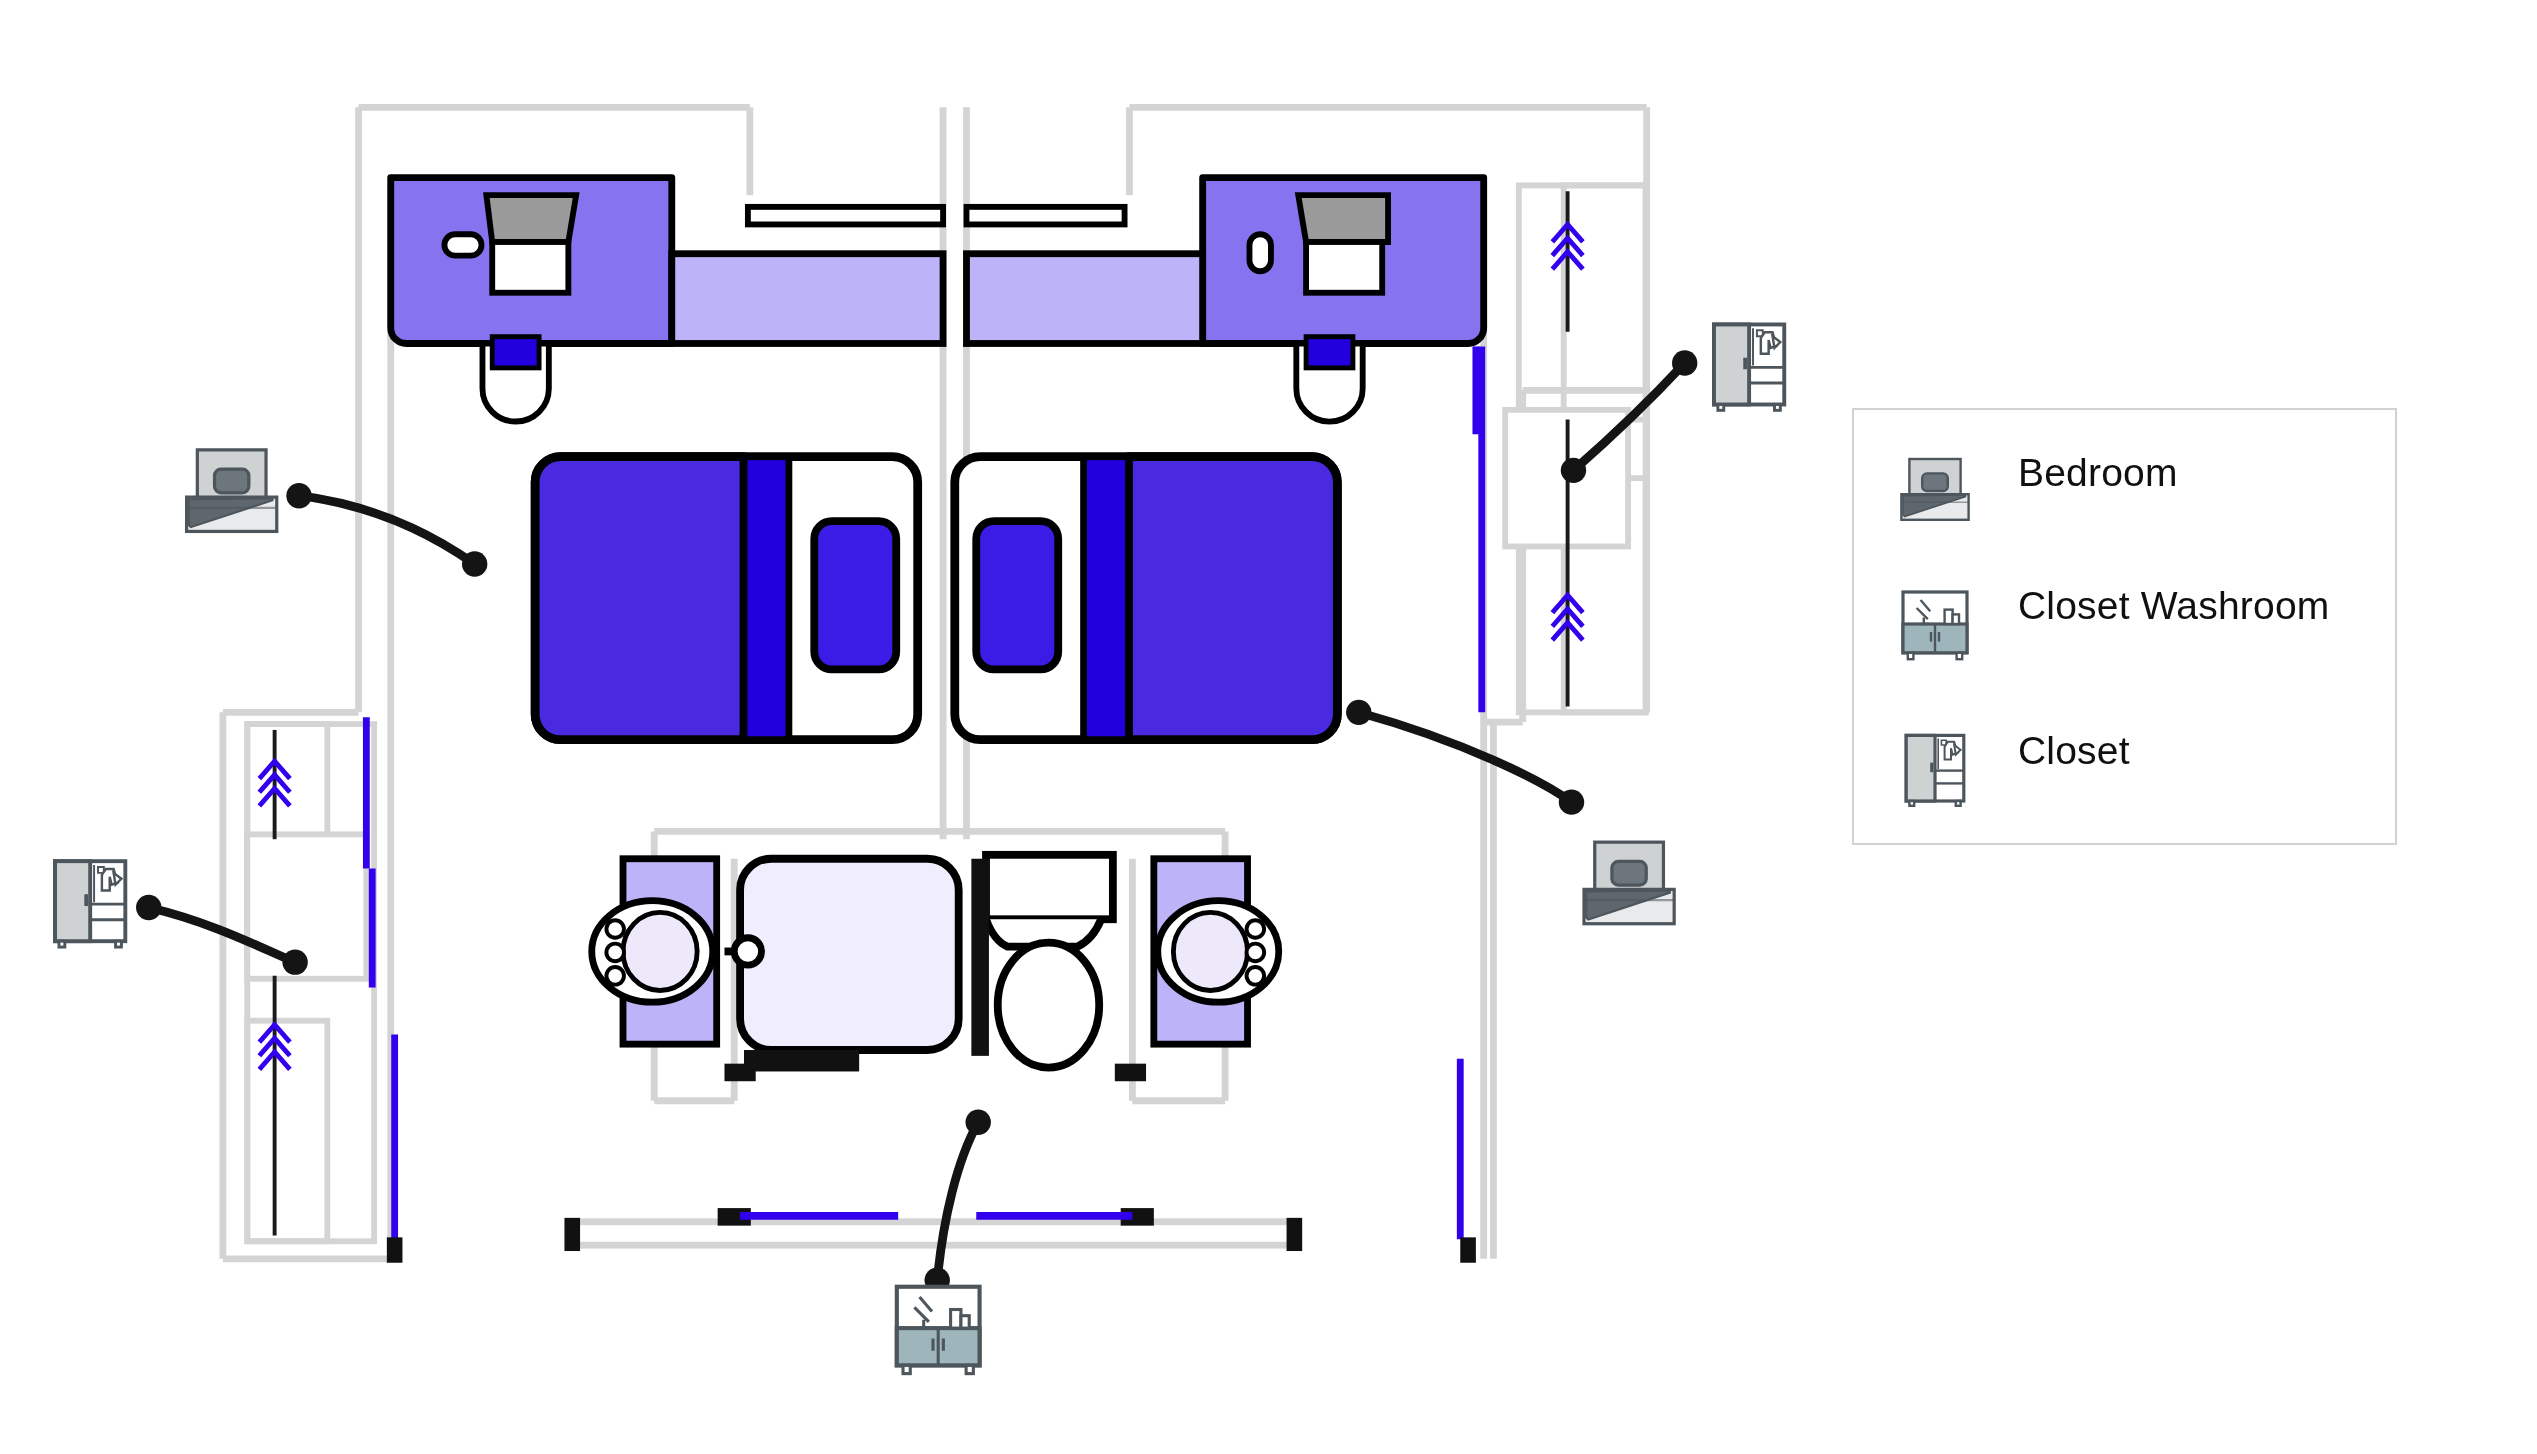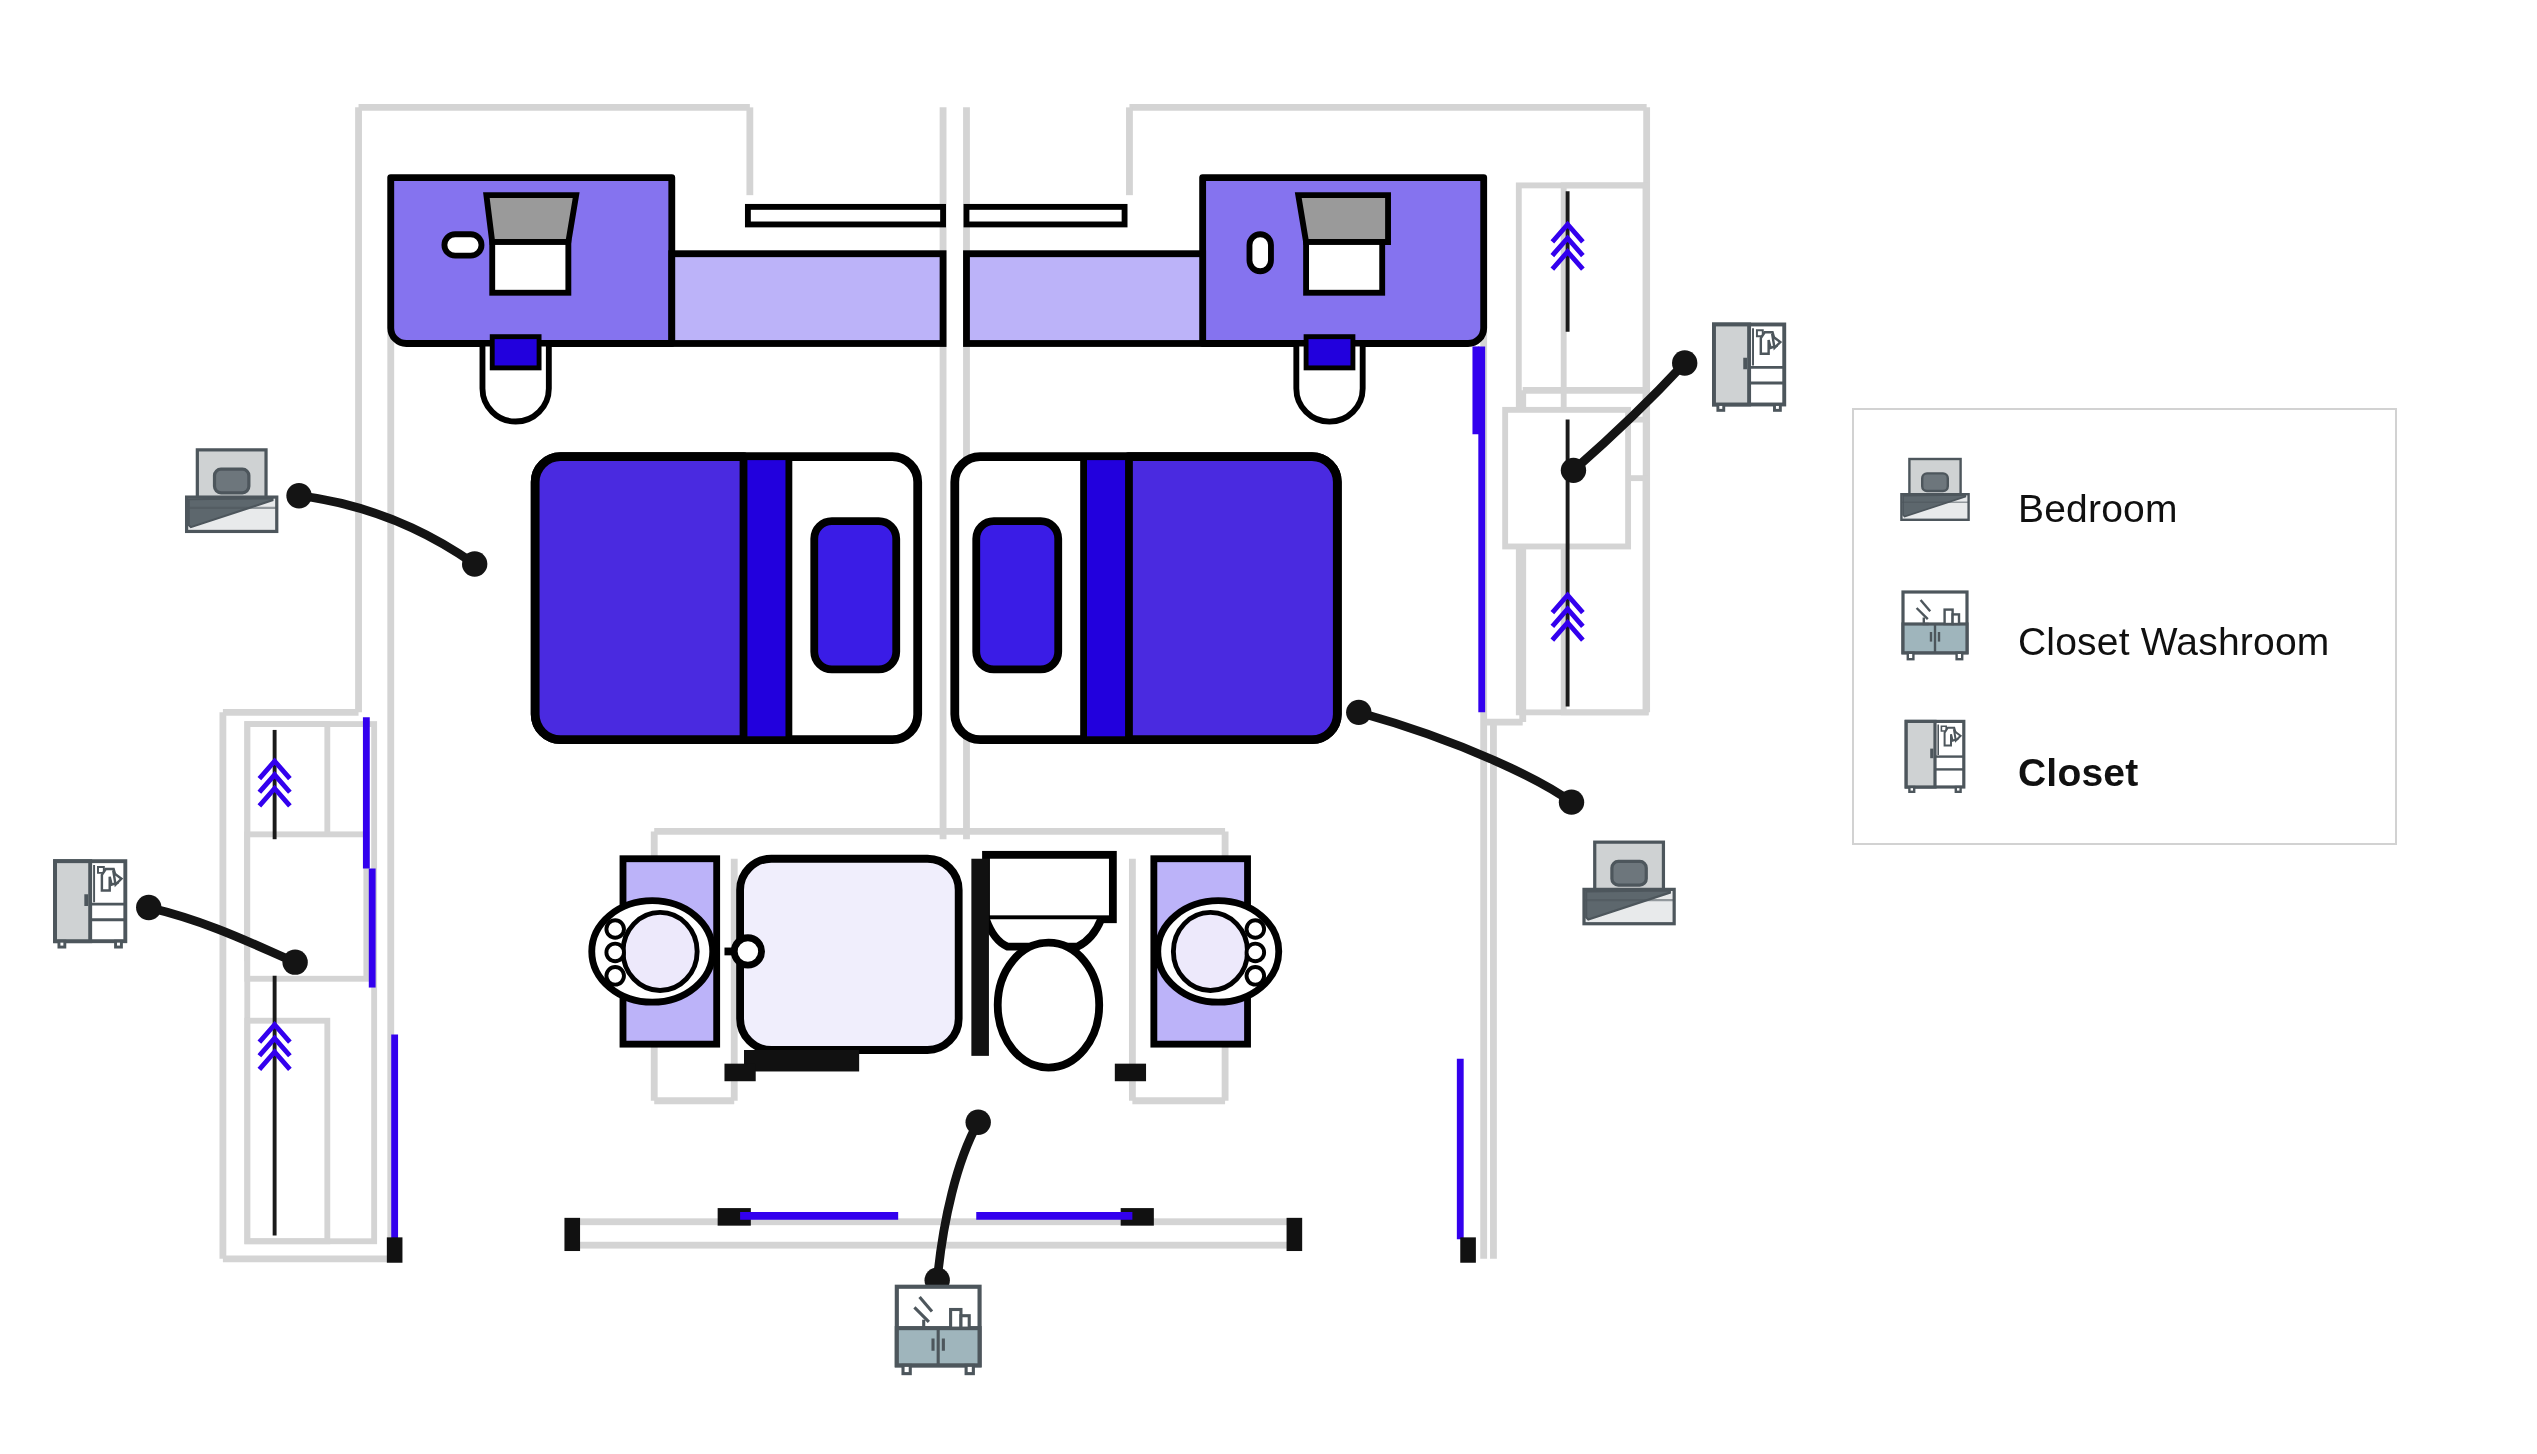--- a/index.html
+++ b/index.html
@@ -15,7 +15,7 @@
     background:#ffffff;border:2.9px solid #d2d2d2;box-sizing:border-box;
   }
   .legend-row{
-    position:absolute;left:41px;display:flex;align-items:flex-end;gap:43px;
+    position:absolute;left:41px;display:flex;align-items:flex-start;gap:43px;
   }
   .legend-row.r0{top:41px;}
   .legend-row.r1{top:174px;}

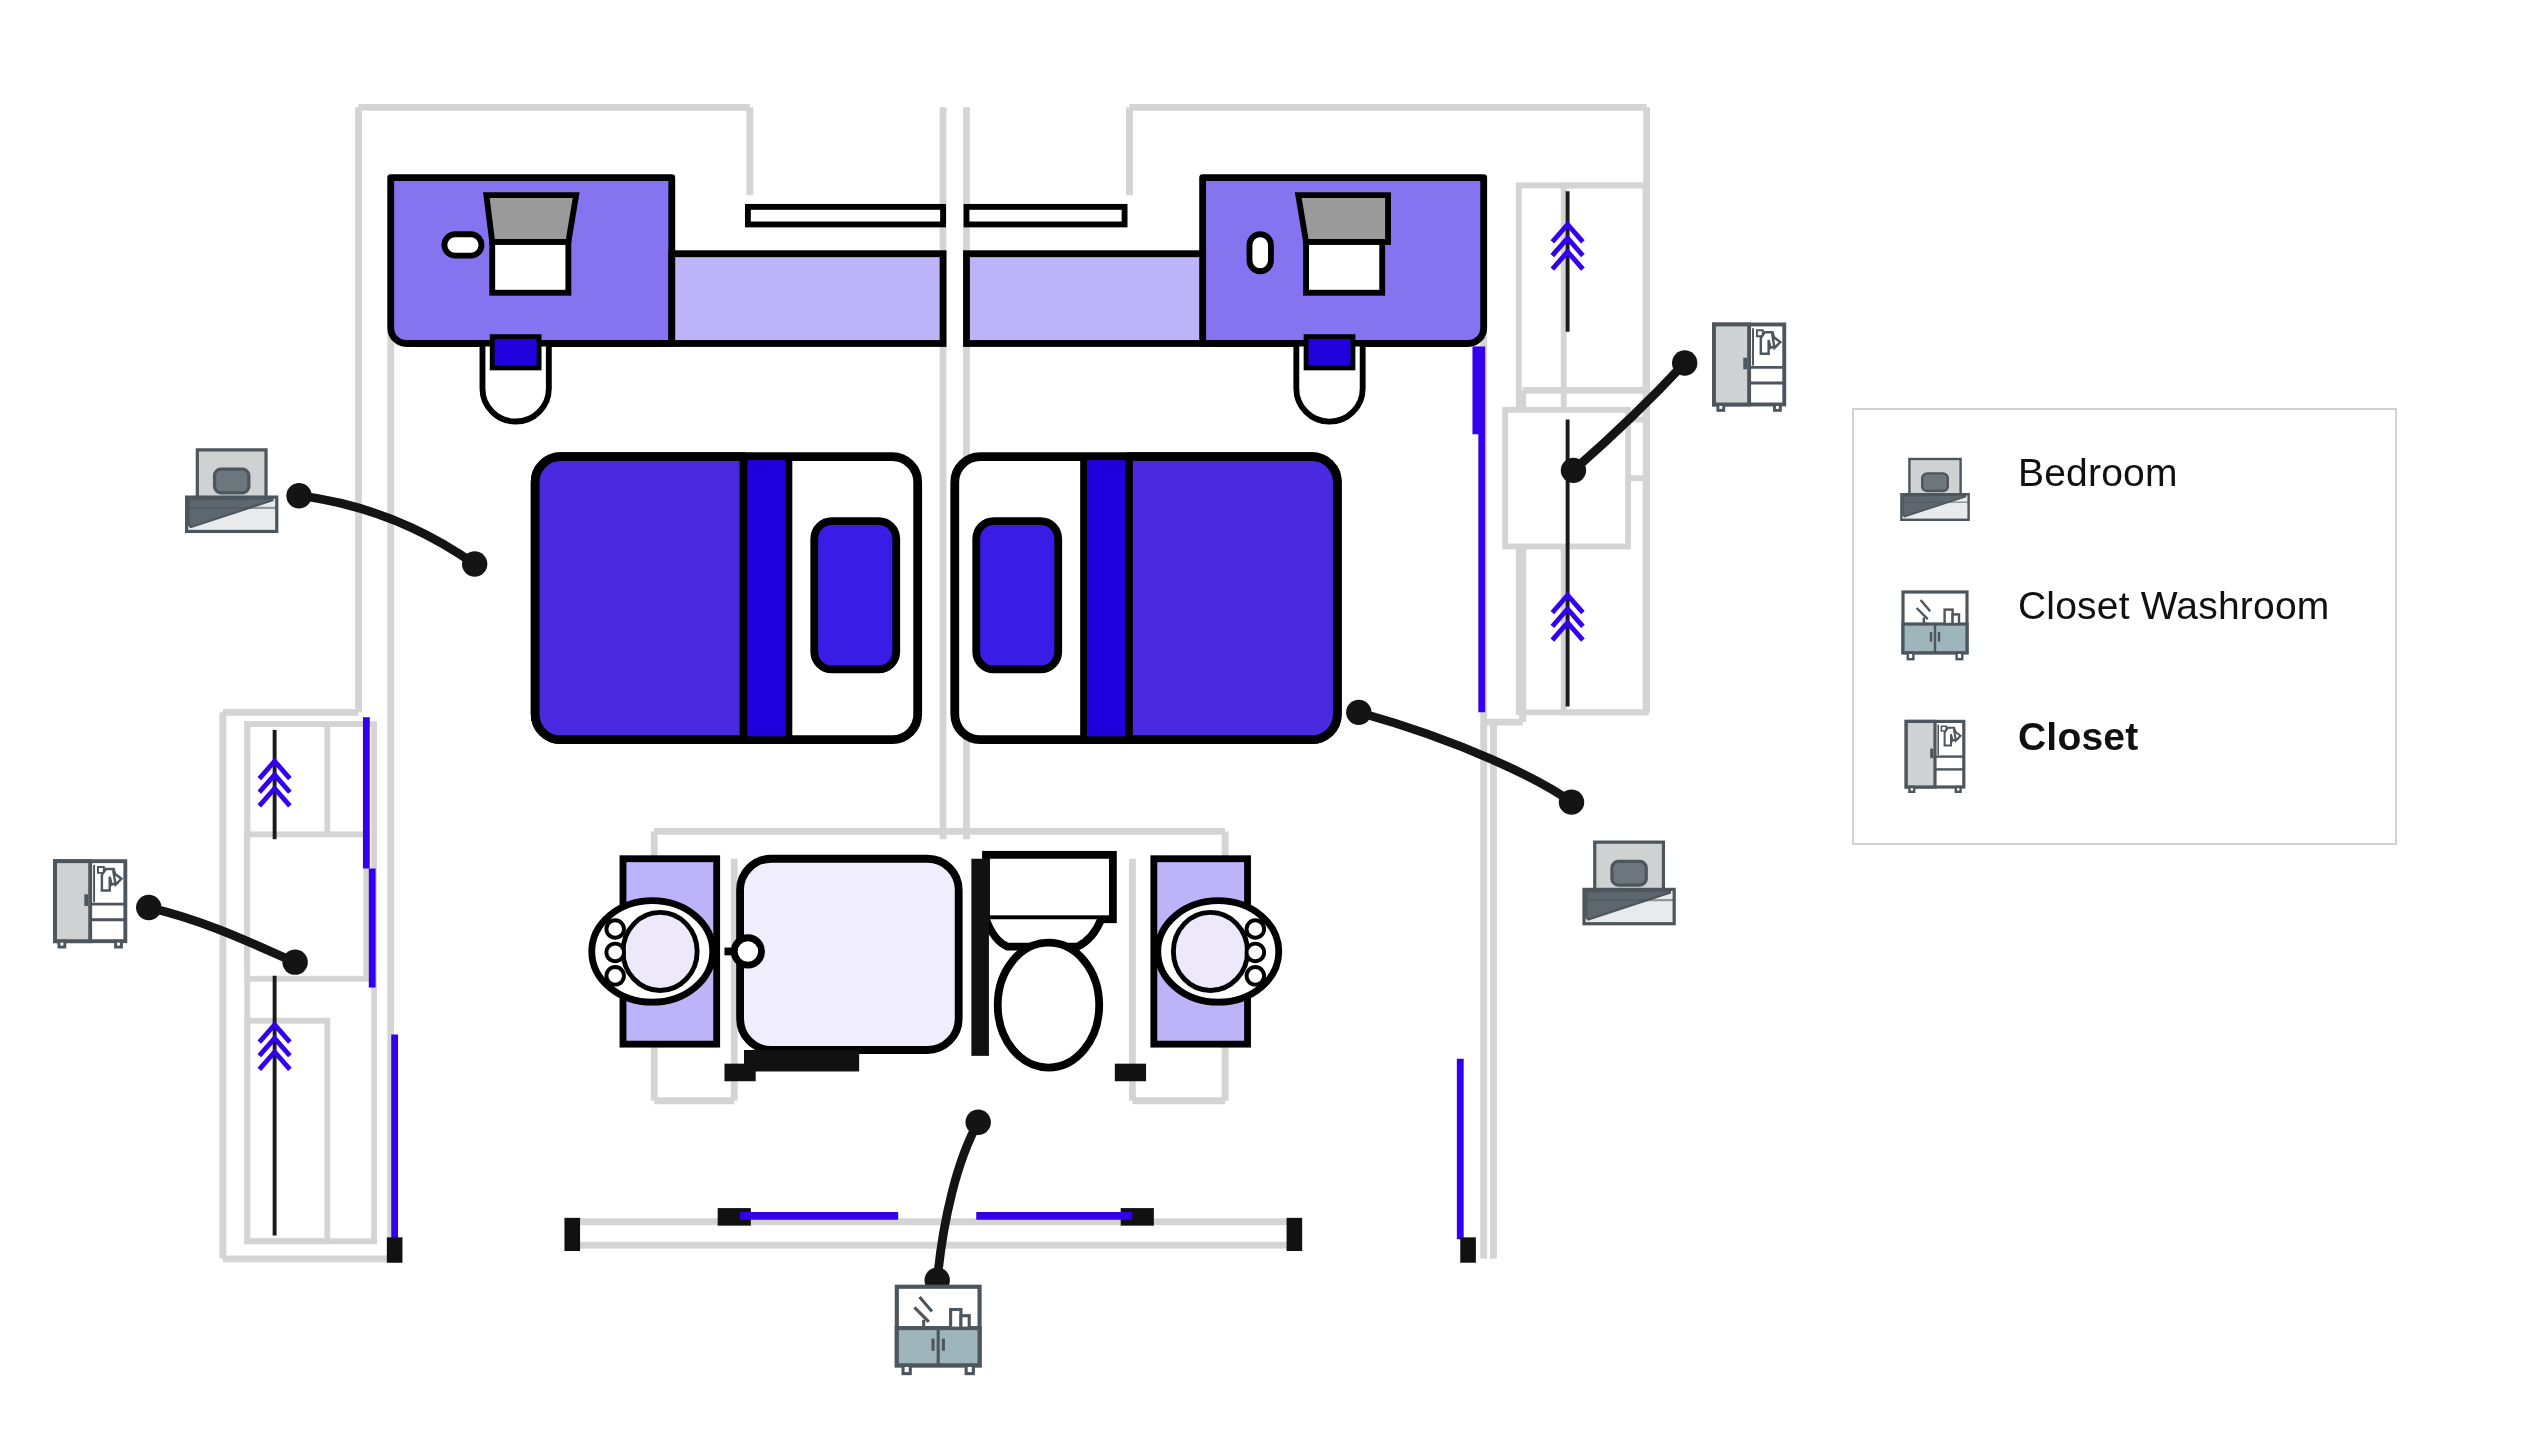--- a/index.html
+++ b/index.html
@@ -19,7 +19,7 @@
   }
   .legend-row.r0{top:41px;}
   .legend-row.r1{top:174px;}
-  .legend-row.r2{top:305px;font-weight:bold;}
+  .legend-row.r2{top:319px;}
   .legend-icon{width:80px;height:80px;flex:0 0 80px;}
   .legend-label{
     font-size:39px;color:#101010;white-space:nowrap;letter-spacing:0.2px;

